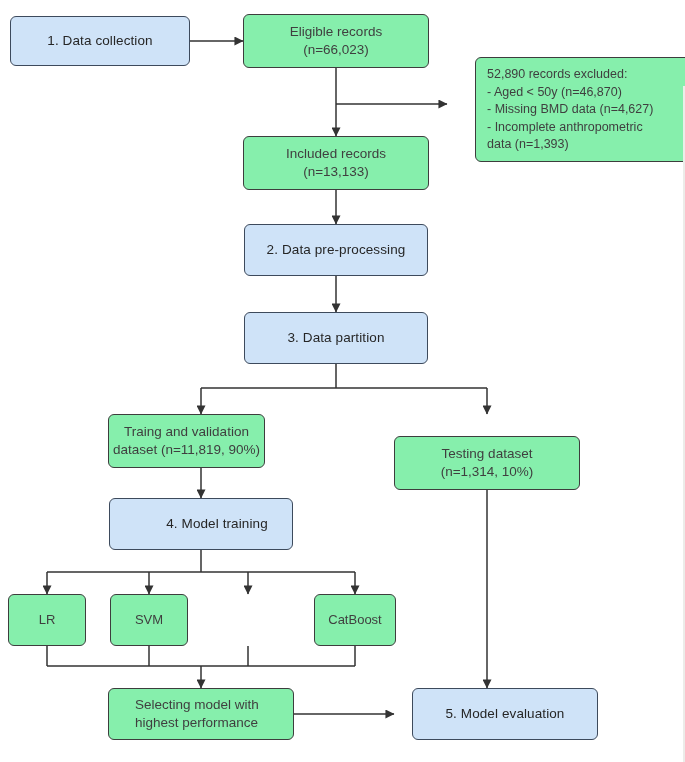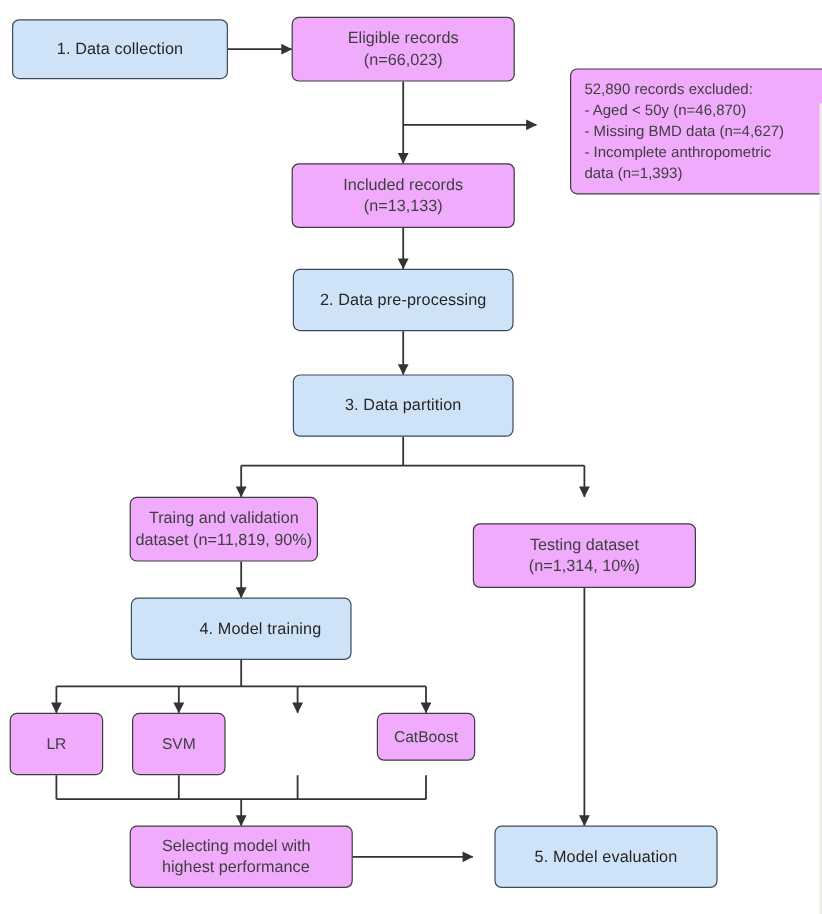--- a/index.html
+++ b/index.html
@@ -12,7 +12,7 @@
   #connectors { position:absolute; left:0; top:0; width:685px; height:762px; }
   .node {
     position:absolute; border:1.6px solid var(--border); border-radius:6px;
-    background:#f0abfc; color:var(--ink);
+    background:#86efac; color:var(--ink);
     display:flex; align-items:center; justify-content:center;
     text-align:center; white-space:pre-line;
     font-size:13.5px; line-height:1.32;

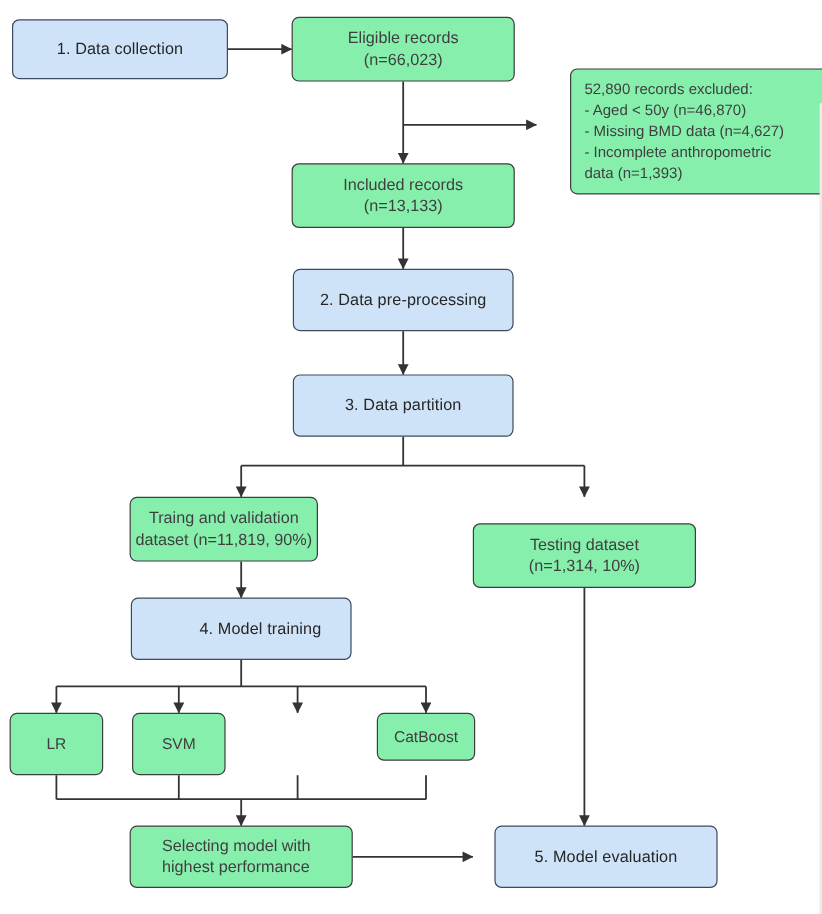--- a/index.html
+++ b/index.html
@@ -103,7 +103,7 @@
   <div class="node model" style="left:8px; top:594px; width:78px; height:52px;">LR</div>
 
 
-  <div class="node model" style="left:314px; top:594px; width:82px; height:40px;">CatBoost</div>
+  <div class="node model" style="left:314px; top:594px; width:82px; height:52px;">CatBoost</div>
 
   <div class="node leftalign" style="left:108px; top:688px; width:186px; height:52px;">Selecting model with
 highest performance</div>

